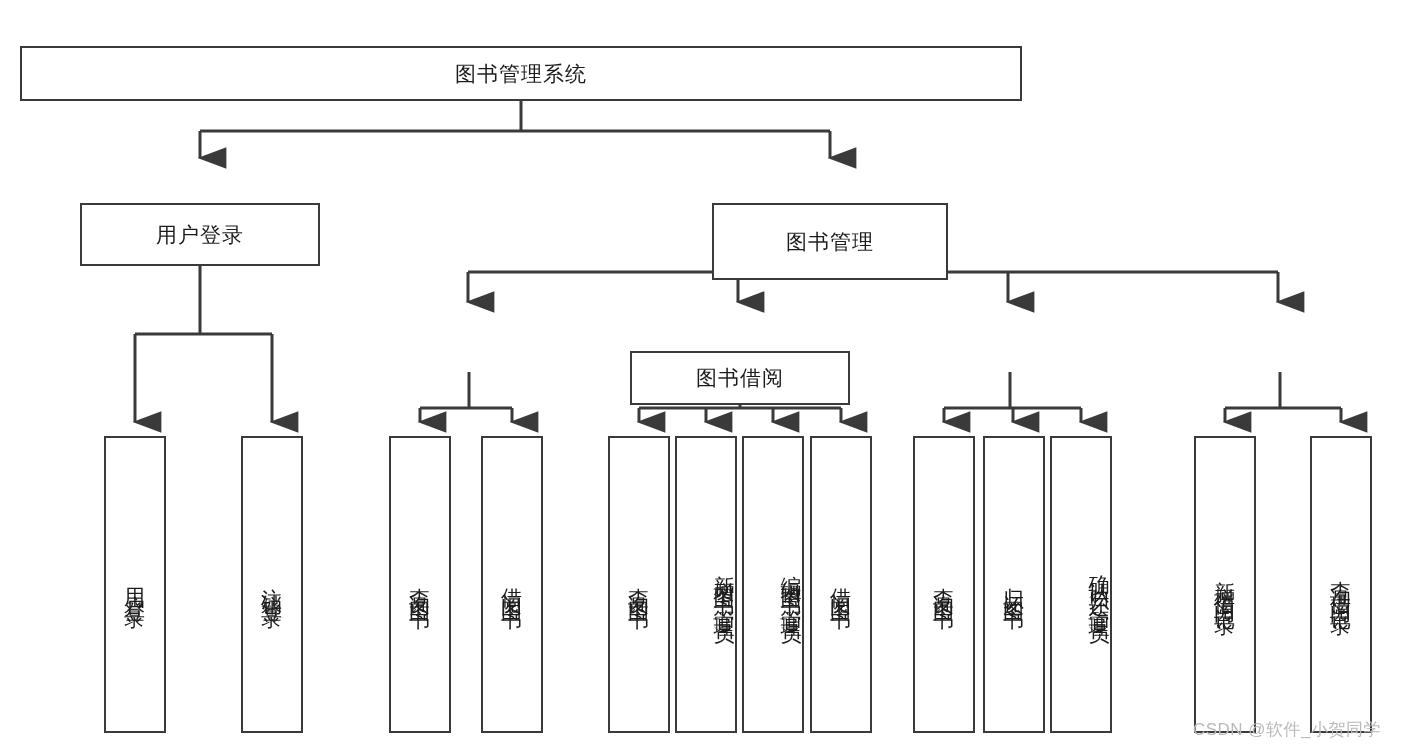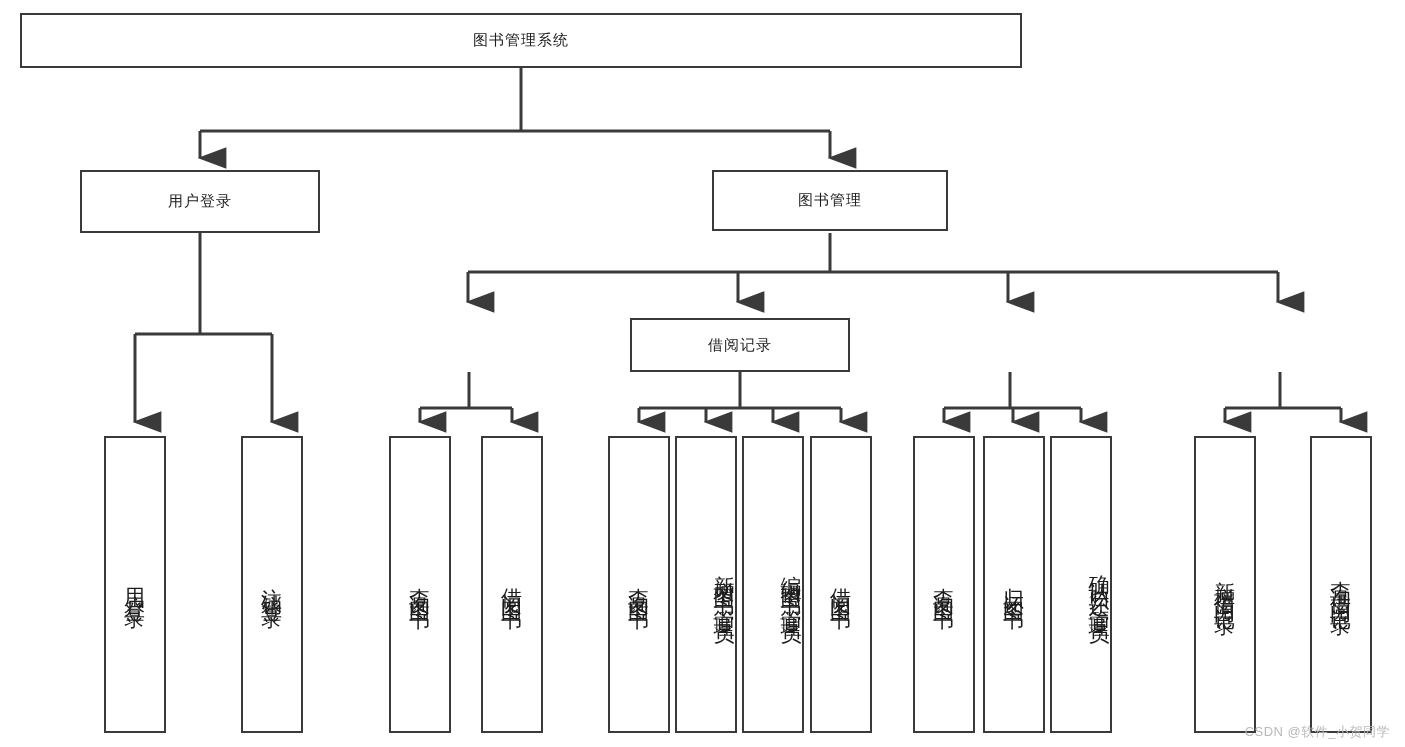--- a/index.html
+++ b/index.html
@@ -8,7 +8,7 @@
   svg#wires{position:absolute;left:0;top:0;width:1405px;height:747px;}
   .node{position:absolute;box-sizing:border-box;background:#ffffff;border:2px solid #3a3a3a;
         display:flex;align-items:center;justify-content:center;color:#1c1c1c;}
-  .node.h{font-size:15px;letter-spacing:1px;}
+  .node.h{font-size:21px;letter-spacing:1px;margin-top:33px;}
   .node.v{writing-mode:vertical-rl;text-orientation:upright;font-size:21px;letter-spacing:7px;
           align-items:flex-start;justify-content:center;padding-top:10px;line-height:1;}
   .node.v.mid{align-items:center;padding-top:0;}

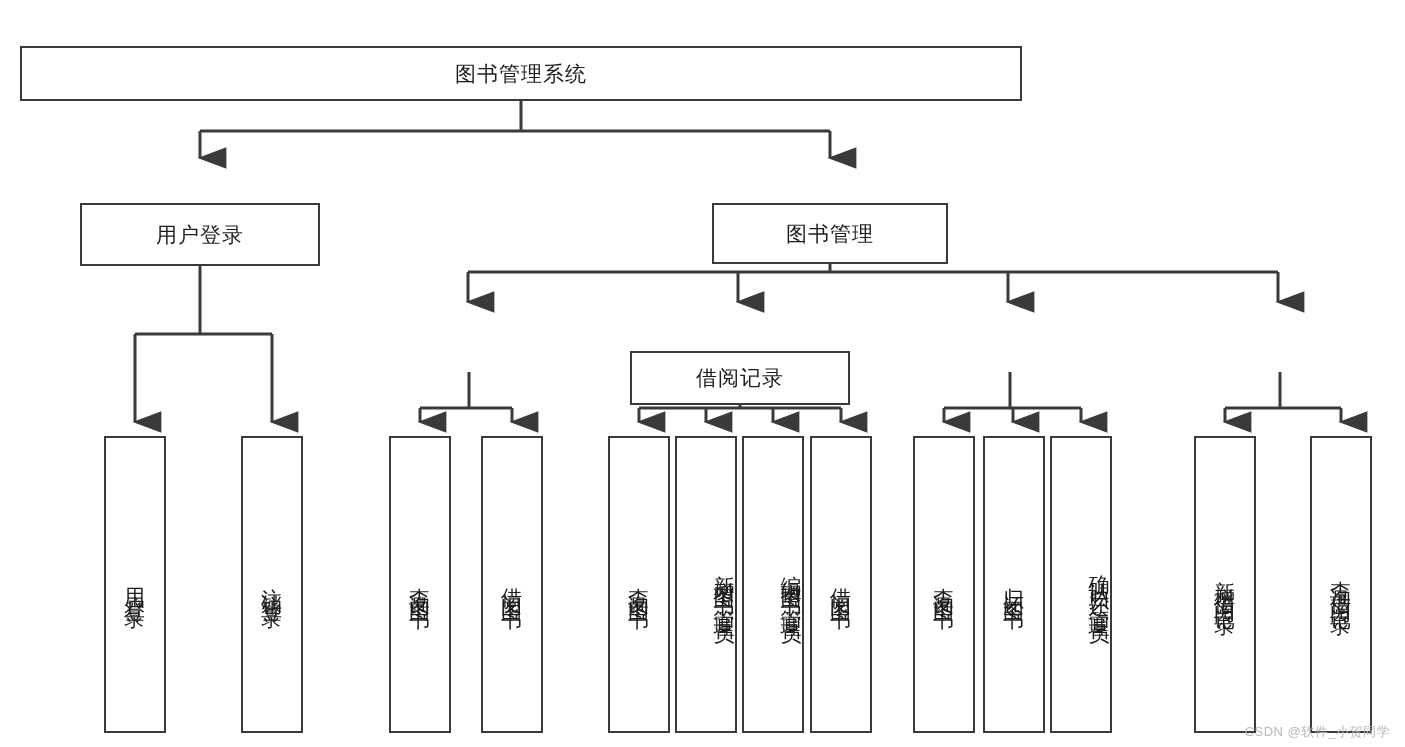--- a/index.html
+++ b/index.html
@@ -79,7 +79,7 @@
   <div class="node h" style="left:80px;top:170px;width:240px;height:63px;">
     <span>用户登录</span>
   </div>
-  <div class="node h" style="left:712px;top:170px;width:236px;height:61px;">
+  <div class="node h" style="left:712px;top:170px;width:236px;height:77px;">
     <span>图书管理</span>
   </div>
 

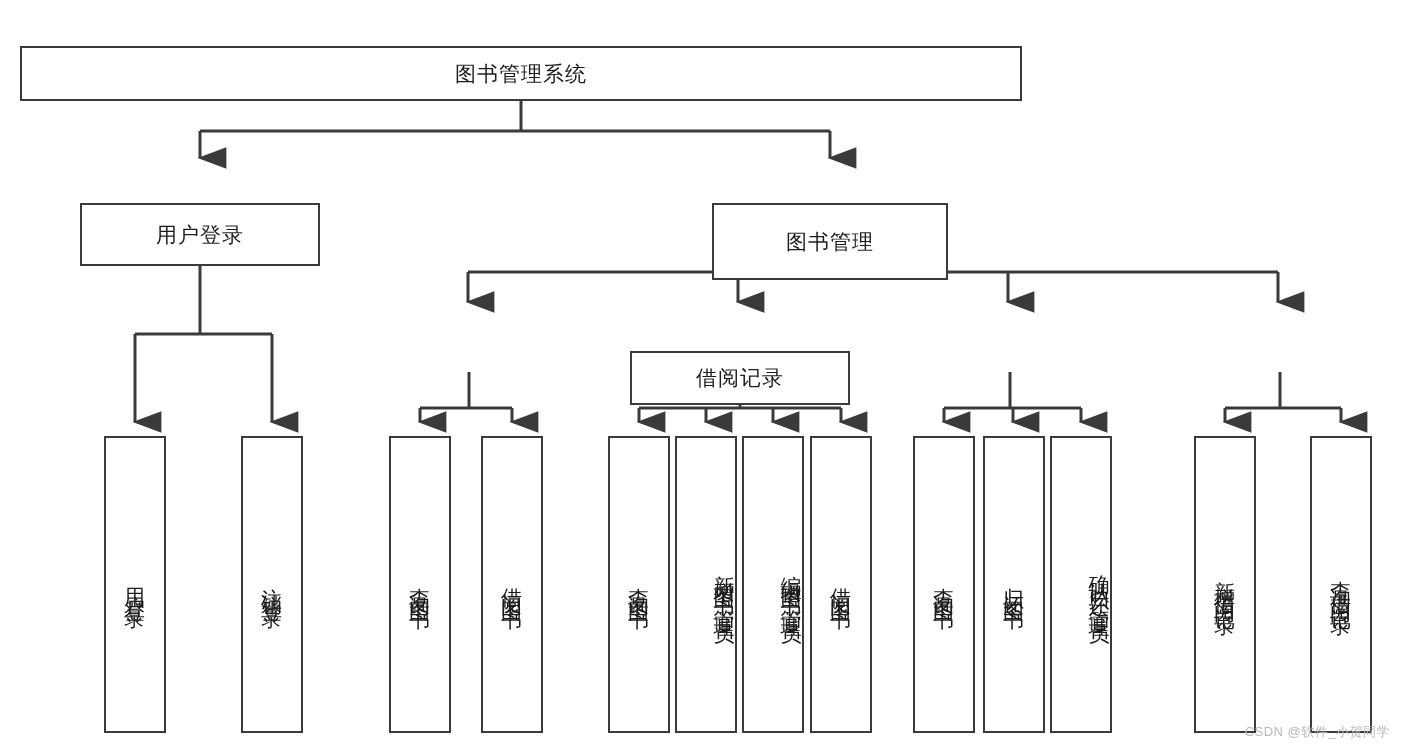--- a/index.html
+++ b/index.html
@@ -84,7 +84,7 @@
   </div>
 
   <div class="node h" style="left:630px;top:318px;width:220px;height:54px;">
-    <span>借阅记录</span>
+    <span>图书借阅</span>
   </div>
 
   <div class="node v mid" style="left:104px;top:436px;width:62px;height:297px;">

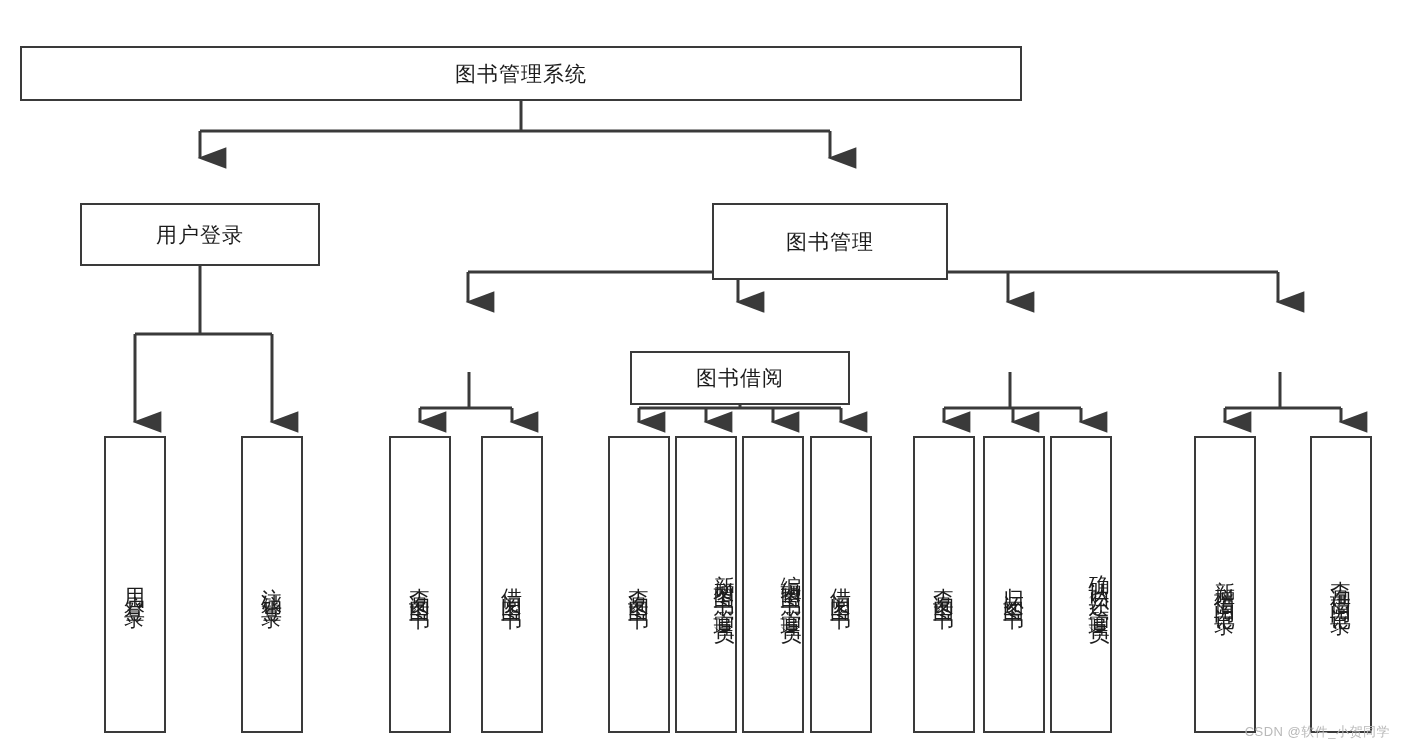--- a/index.html
+++ b/index.html
@@ -13,7 +13,7 @@
           align-items:flex-start;justify-content:center;padding-top:10px;line-height:1;}
   .node.v.mid{align-items:center;padding-top:0;}
   .node.v span{display:block;}
-  #watermark{position:absolute;right:15px;bottom:6px;font-size:13px;color:#b9b9b9;
+  #watermark{position:absolute;right:24px;bottom:6px;font-size:17px;color:#b9b9b9;
              letter-spacing:.5px;white-space:nowrap;margin-left:47px;}
 </style>
 </head>

